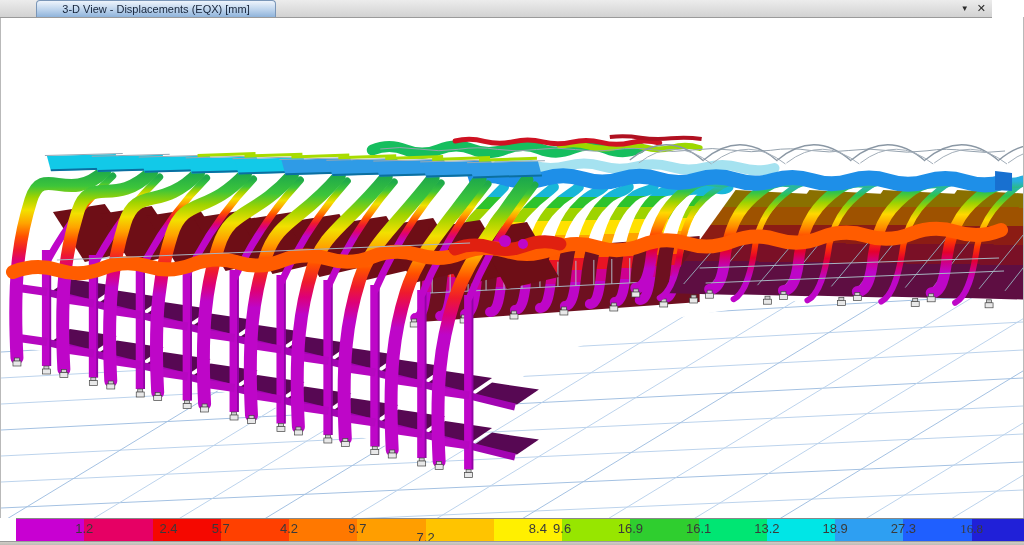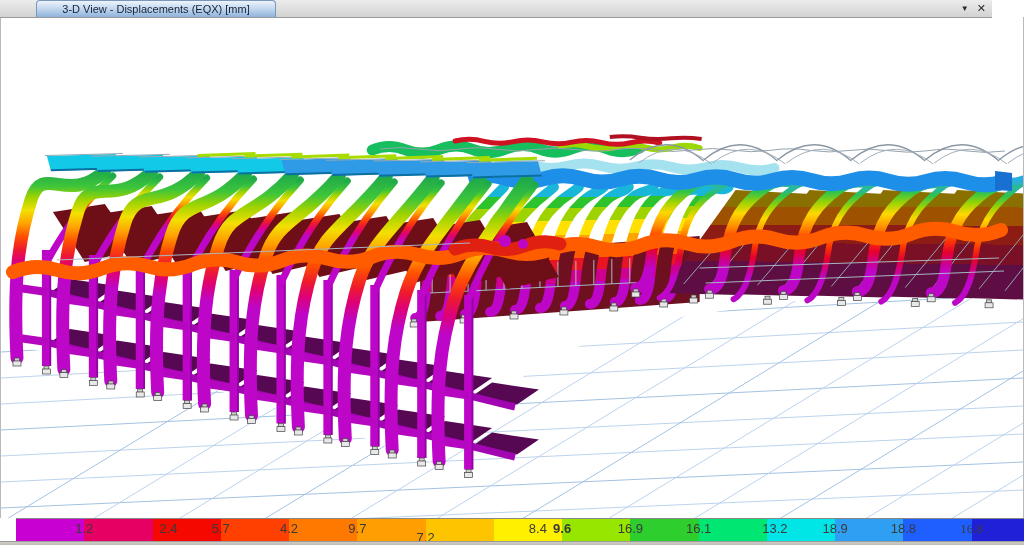--- a/index.html
+++ b/index.html
@@ -528,7 +528,7 @@
       <span class="lab" style="left: 33.3333%;">9.7</span>
       <span class="lab" style="left: 40%; margin-top: 9px;">7.2</span>
       <span class="lab" style="left: 46.6667%; margin-left: 44px;">8.4</span>
-      <span class="lab" style="left: 53.3333%; font-weight: bold;">9.6</span>
+      <span class="lab" style="left: 53.3333%;">9.6</span>
       <span class="lab" style="left: 60%;">16.9</span>
       <span class="lab" style="left: 66.6667%;">16.1</span>
       <span class="lab" style="left: 73.3333%; margin-left: 8px;">13.2</span>

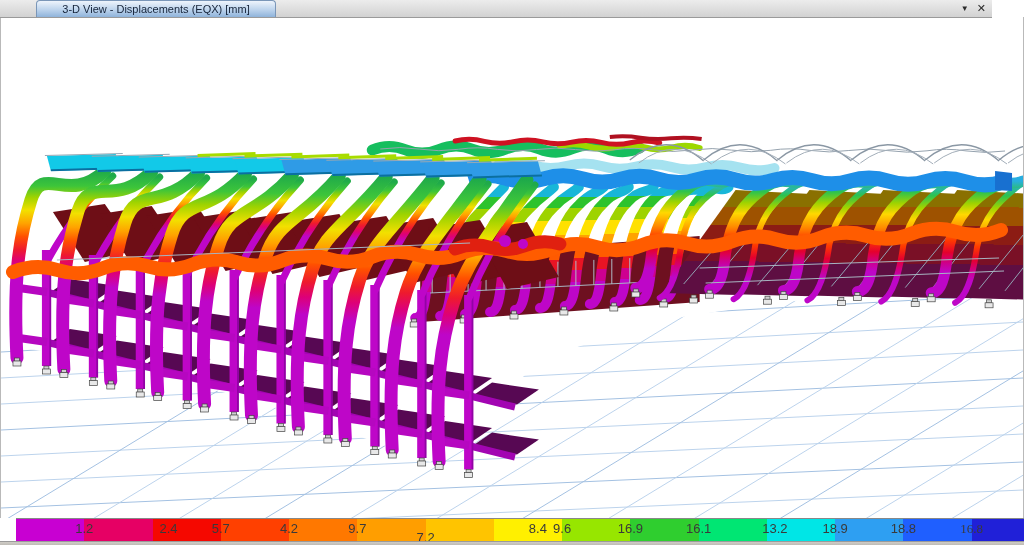--- a/index.html
+++ b/index.html
@@ -531,7 +531,7 @@
       <span class="lab" style="left: 53.3333%;">9.6</span>
       <span class="lab" style="left: 60%;">16.9</span>
       <span class="lab" style="left: 66.6667%;">16.1</span>
-      <span class="lab" style="left: 73.3333%; margin-left: 8px;">13.2</span>
+      <span class="lab" style="left: 73.3333%;">13.2</span>
       <span class="lab" style="left: 80%;">18.9</span>
       <span class="lab" style="left: 86.6667%;">18.8</span>
       <span class="lab" style="left: 93.3333%; font-family: Liberation Serif, serif;">16.8</span>

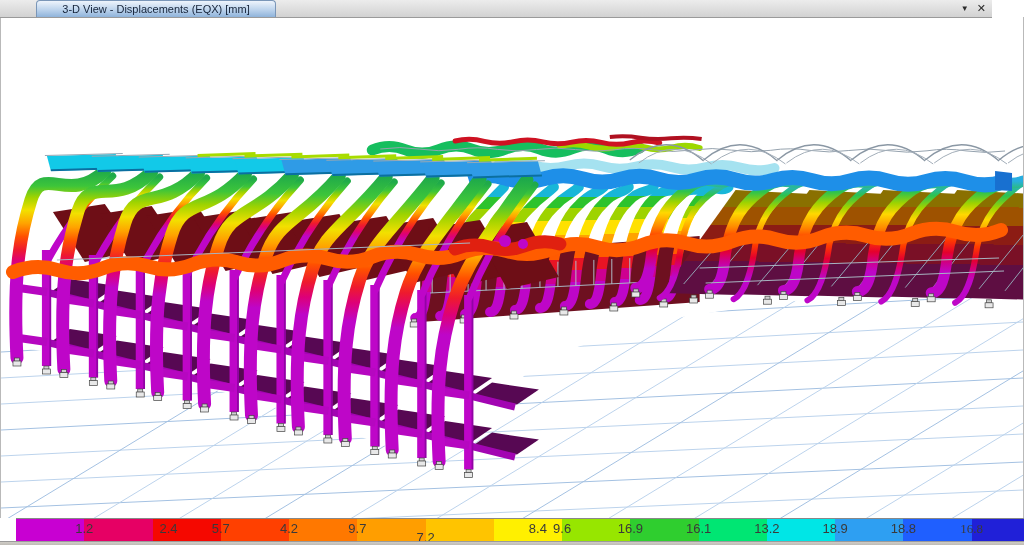--- a/index.html
+++ b/index.html
@@ -533,7 +533,7 @@
       <span class="lab" style="left: 66.6667%;">16.1</span>
       <span class="lab" style="left: 73.3333%;">13.2</span>
       <span class="lab" style="left: 80%;">18.9</span>
-      <span class="lab" style="left: 86.6667%;">18.8</span>
+      <span class="lab" style="left: 86.6667%;">27.3</span>
       <span class="lab" style="left: 93.3333%; font-family: Liberation Serif, serif;">16.8</span>
       <span class="lab" style="left: 100%;">18.0</span>
     </div>

